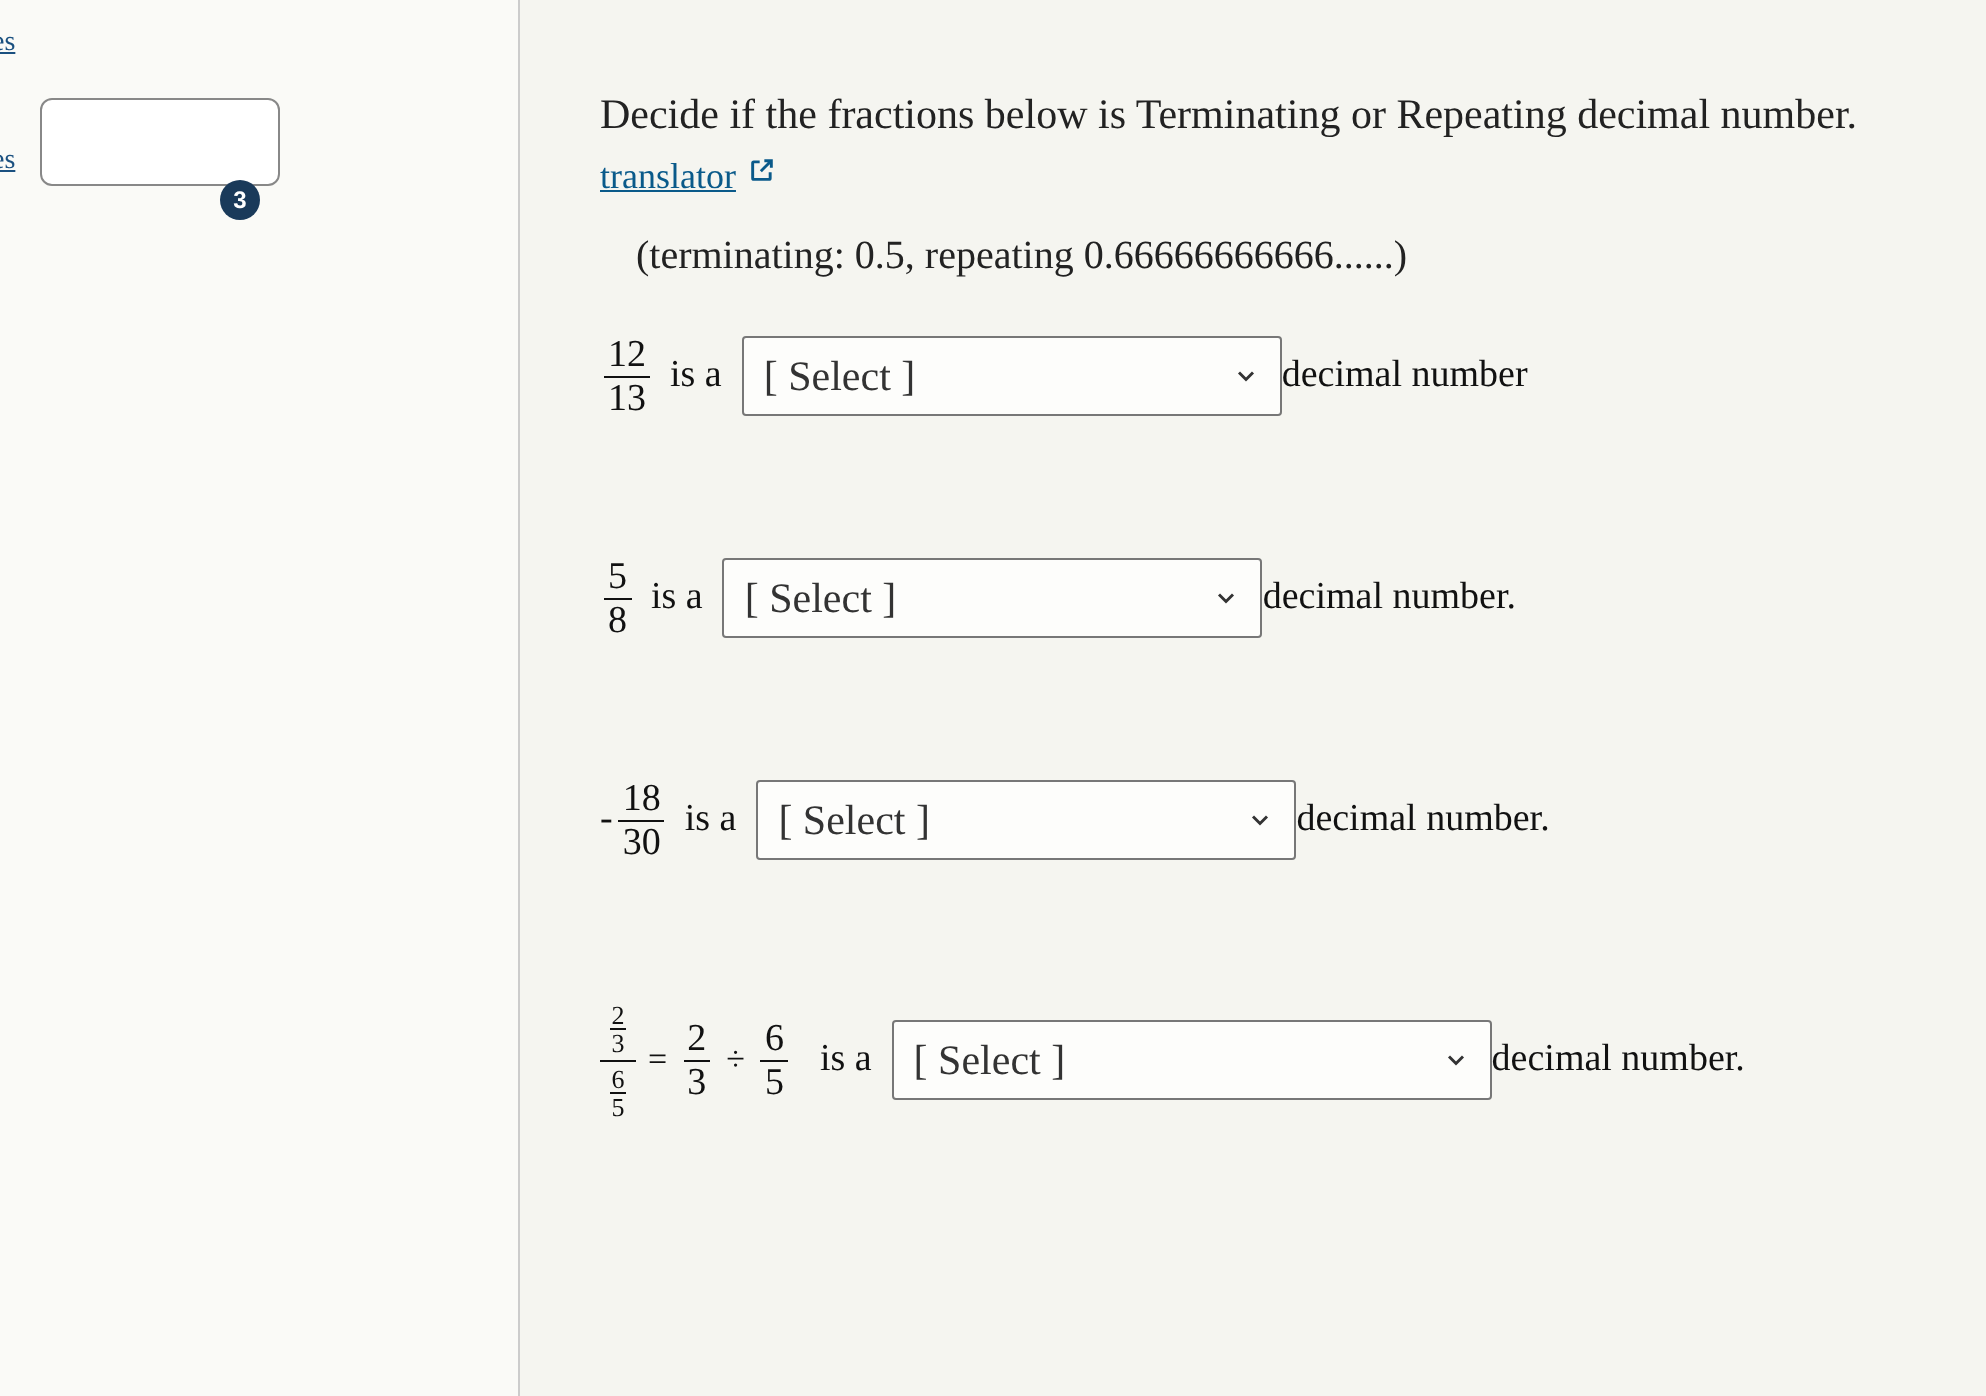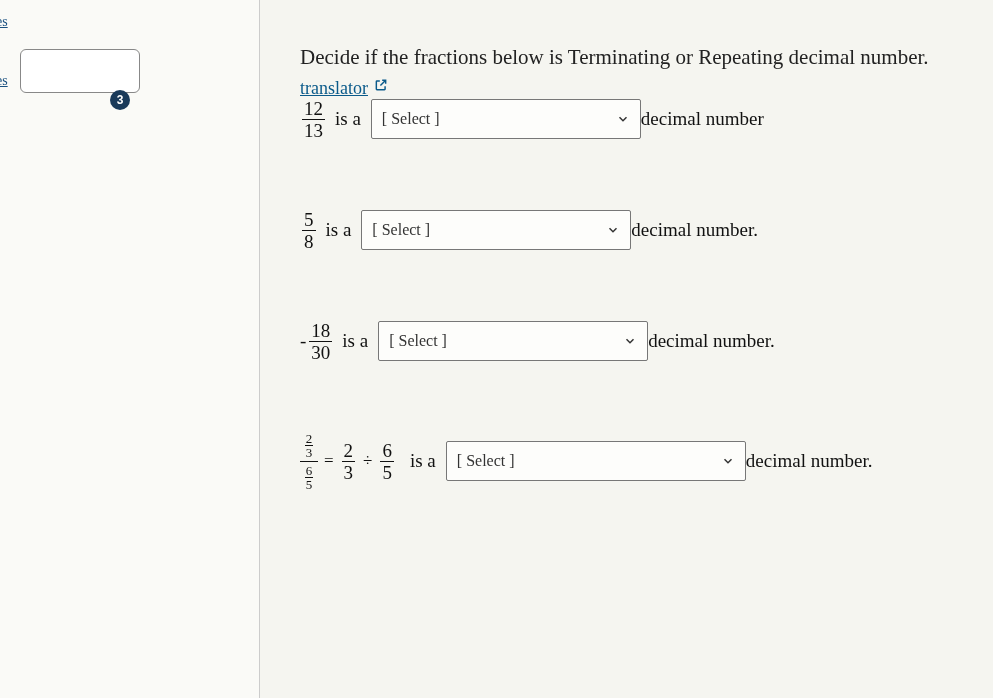--- a/index.html
+++ b/index.html
@@ -159,6 +159,7 @@
         <path d="M14 4h6v6M20 4l-9 9M19 14v5a1 1 0 0 1-1 1H5a1 1 0 0 1-1-1V6a1 1 0 0 1 1-1h5"></path>
       </svg>
   </a>
+  <div class="hint">(terminating: 0.5,   repeating 0.66666666666......)</div>
 
   
   <div class="question-row">

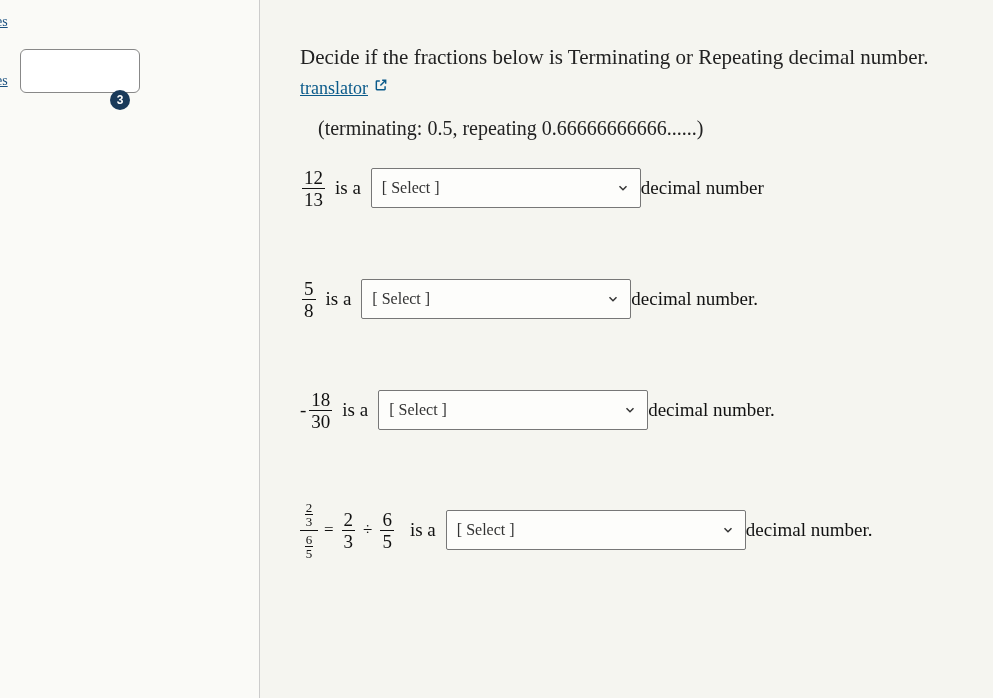--- a/index.html
+++ b/index.html
@@ -114,7 +114,7 @@
     justify-content: space-between;
     padding: 0 10px;
     color: #333;
-    font-size: 16px;
+    font-size: 21px;
     border-radius: 2px;
     cursor: pointer;
   }

